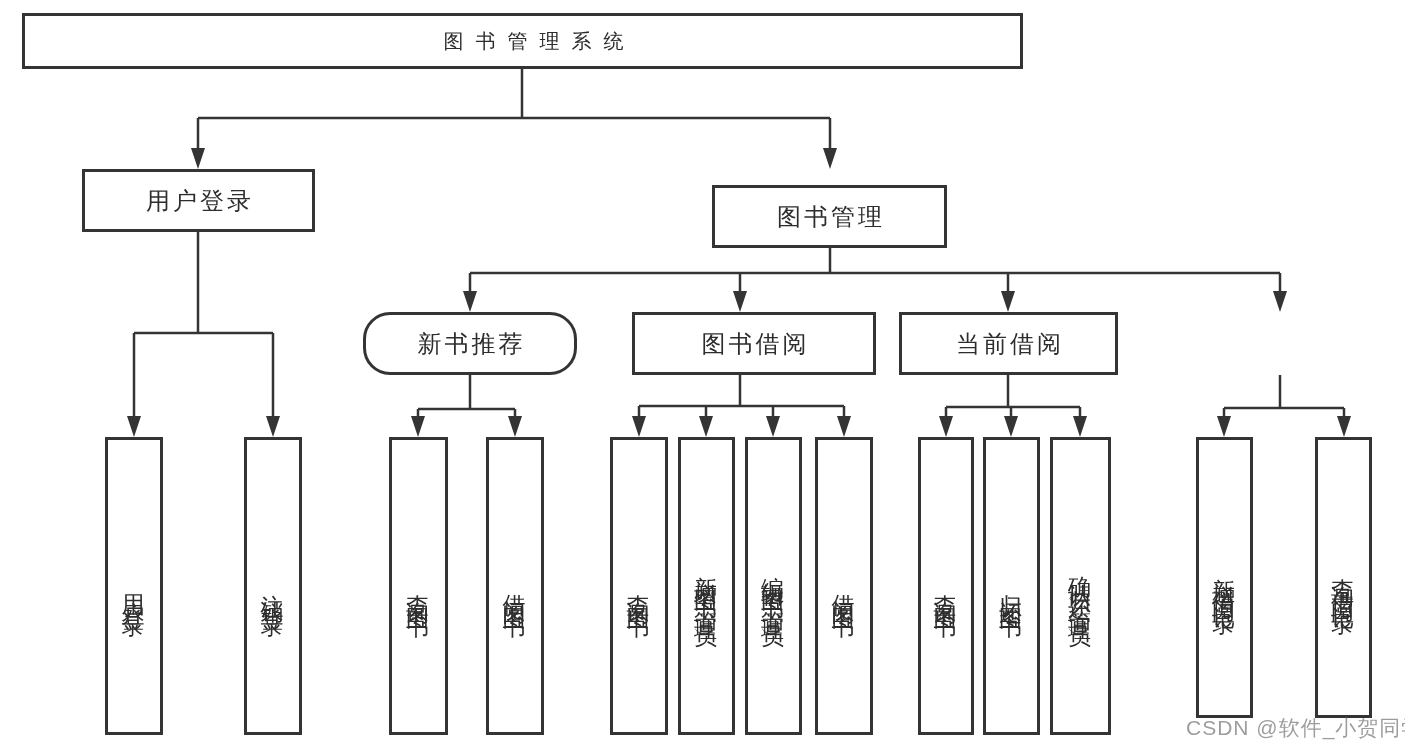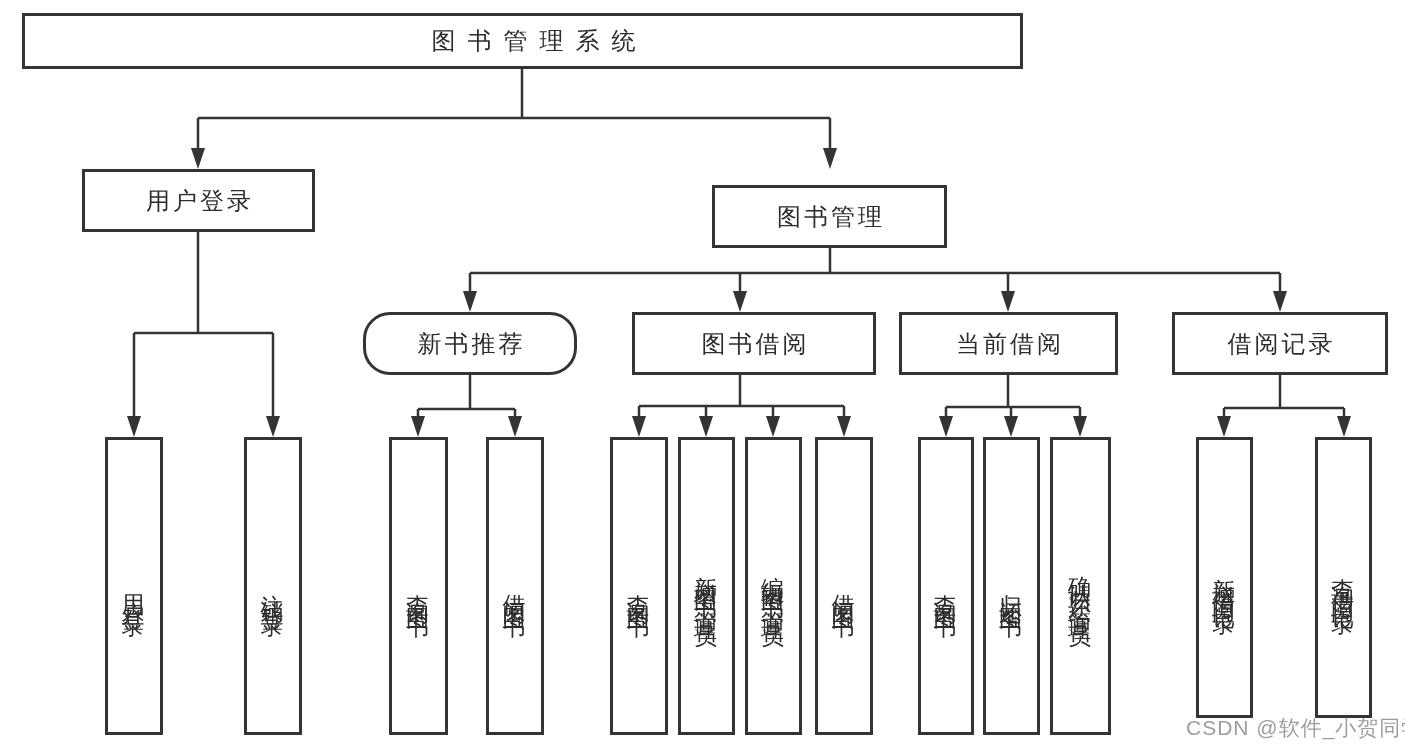--- a/index.html
+++ b/index.html
@@ -24,7 +24,7 @@
     z-index: 2;
     white-space: nowrap;
   }
-  .root-node  { font-size: 24px; letter-spacing: 12px; padding-left: 34px; }
+  .root-node  { font-size: 20px; letter-spacing: 12px; padding-left: 34px; }
   .h-node     { font-size: 24px; letter-spacing: 3px; padding-left: 3px; }
   .v-node {
     writing-mode: vertical-rl;

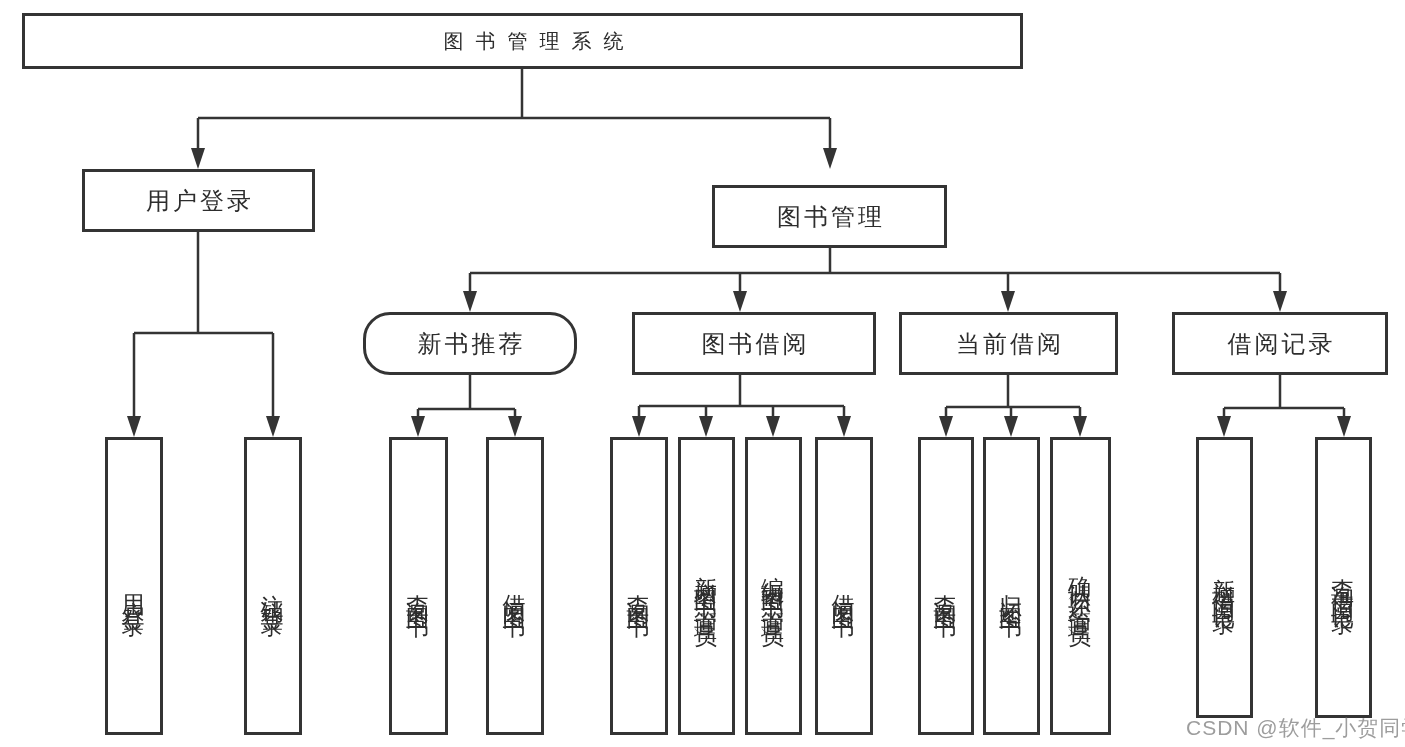--- a/index.html
+++ b/index.html
@@ -100,7 +100,6 @@
   <div class="node h-node" style="left:363px; top:312px; width:214px; height:63px;border-radius:27px;">新书推荐</div>
   <div class="node h-node" style="left:632px; top:312px; width:244px; height:63px;">图书借阅</div>
   <div class="node h-node" style="left:899px; top:312px; width:219px; height:63px;text-align:right;">当前借阅</div>
-  <div class="node h-node" style="left:1172px; top:312px; width:216px; height:63px;">借阅记录</div>
 
   <div class="node v-node" style="left:105px; top:437px; width:58px; height:298px;">用户登录</div>
   <div class="node v-node" style="left:244px; top:437px; width:58px; height:298px;">注销登录</div>

